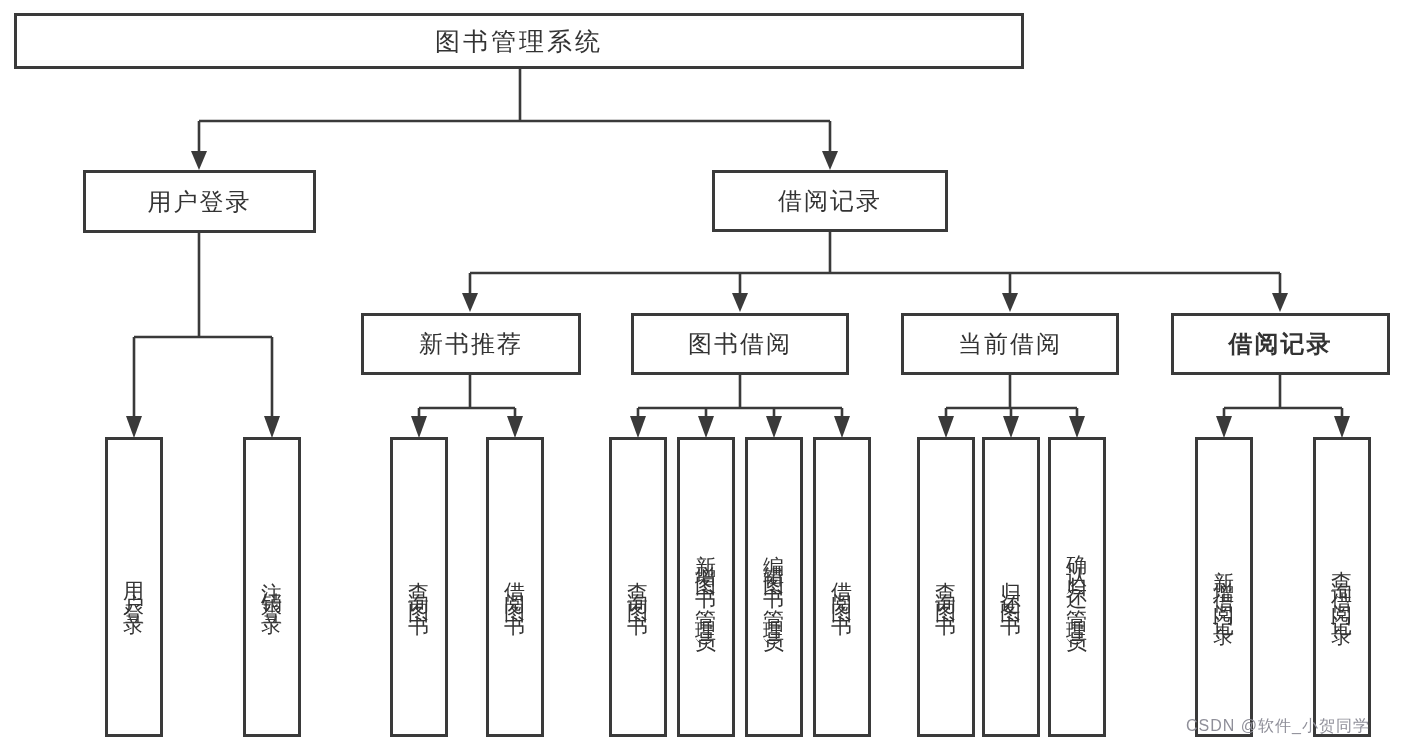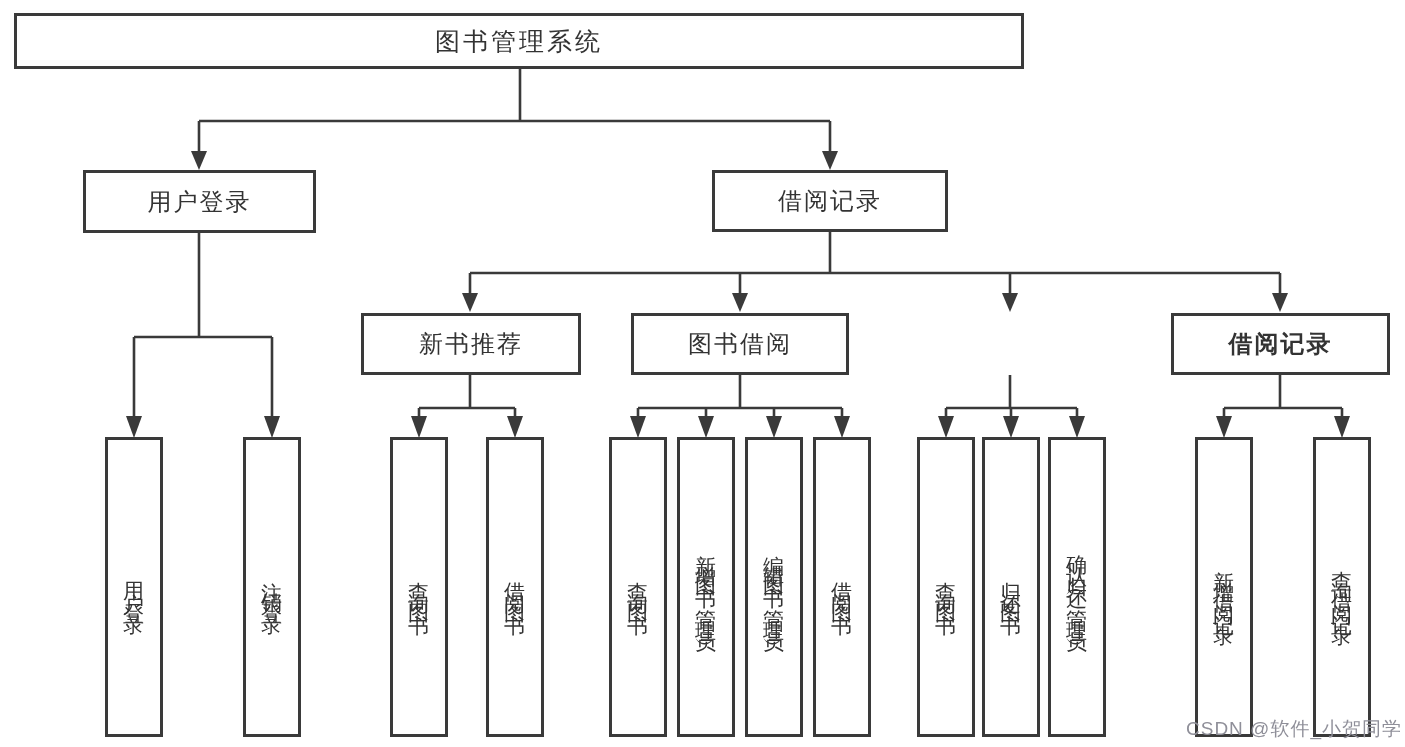--- a/index.html
+++ b/index.html
@@ -127,6 +127,7 @@
 
   <div class="box h b-l3a">新书推荐</div>
   <div class="box h b-l3b">图书借阅</div>
+  <div class="box h b-l3c">当前借阅</div>
   <div class="box h b-l3d">借阅记录</div>
 
   <div class="box v b-f01">用户登录</div>

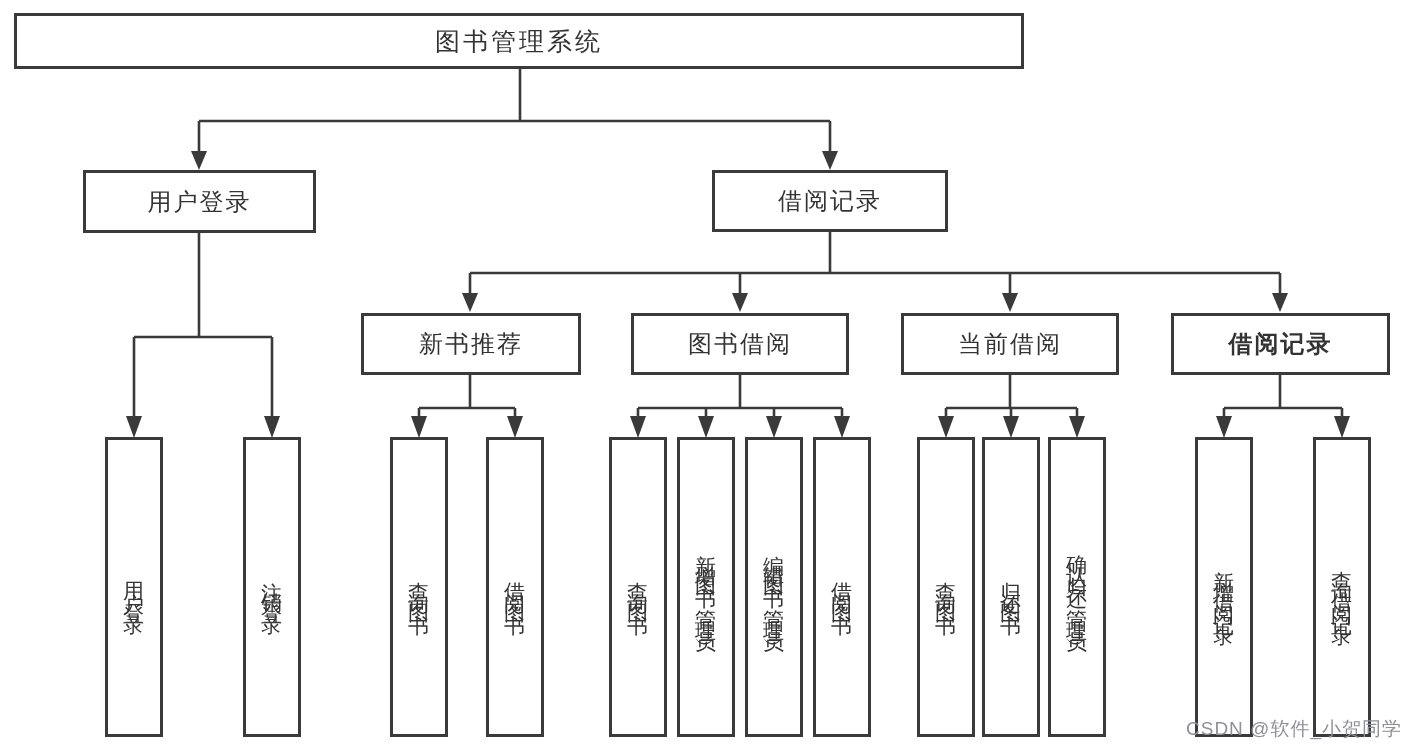--- a/index.html
+++ b/index.html
@@ -68,7 +68,7 @@
     position: absolute;
     left: 1186px;
     top: 716px;
-    font-size: 19px;
+    font-size: 16px;
     letter-spacing: 1px;
     color: #8f8f99;
     white-space: nowrap;

